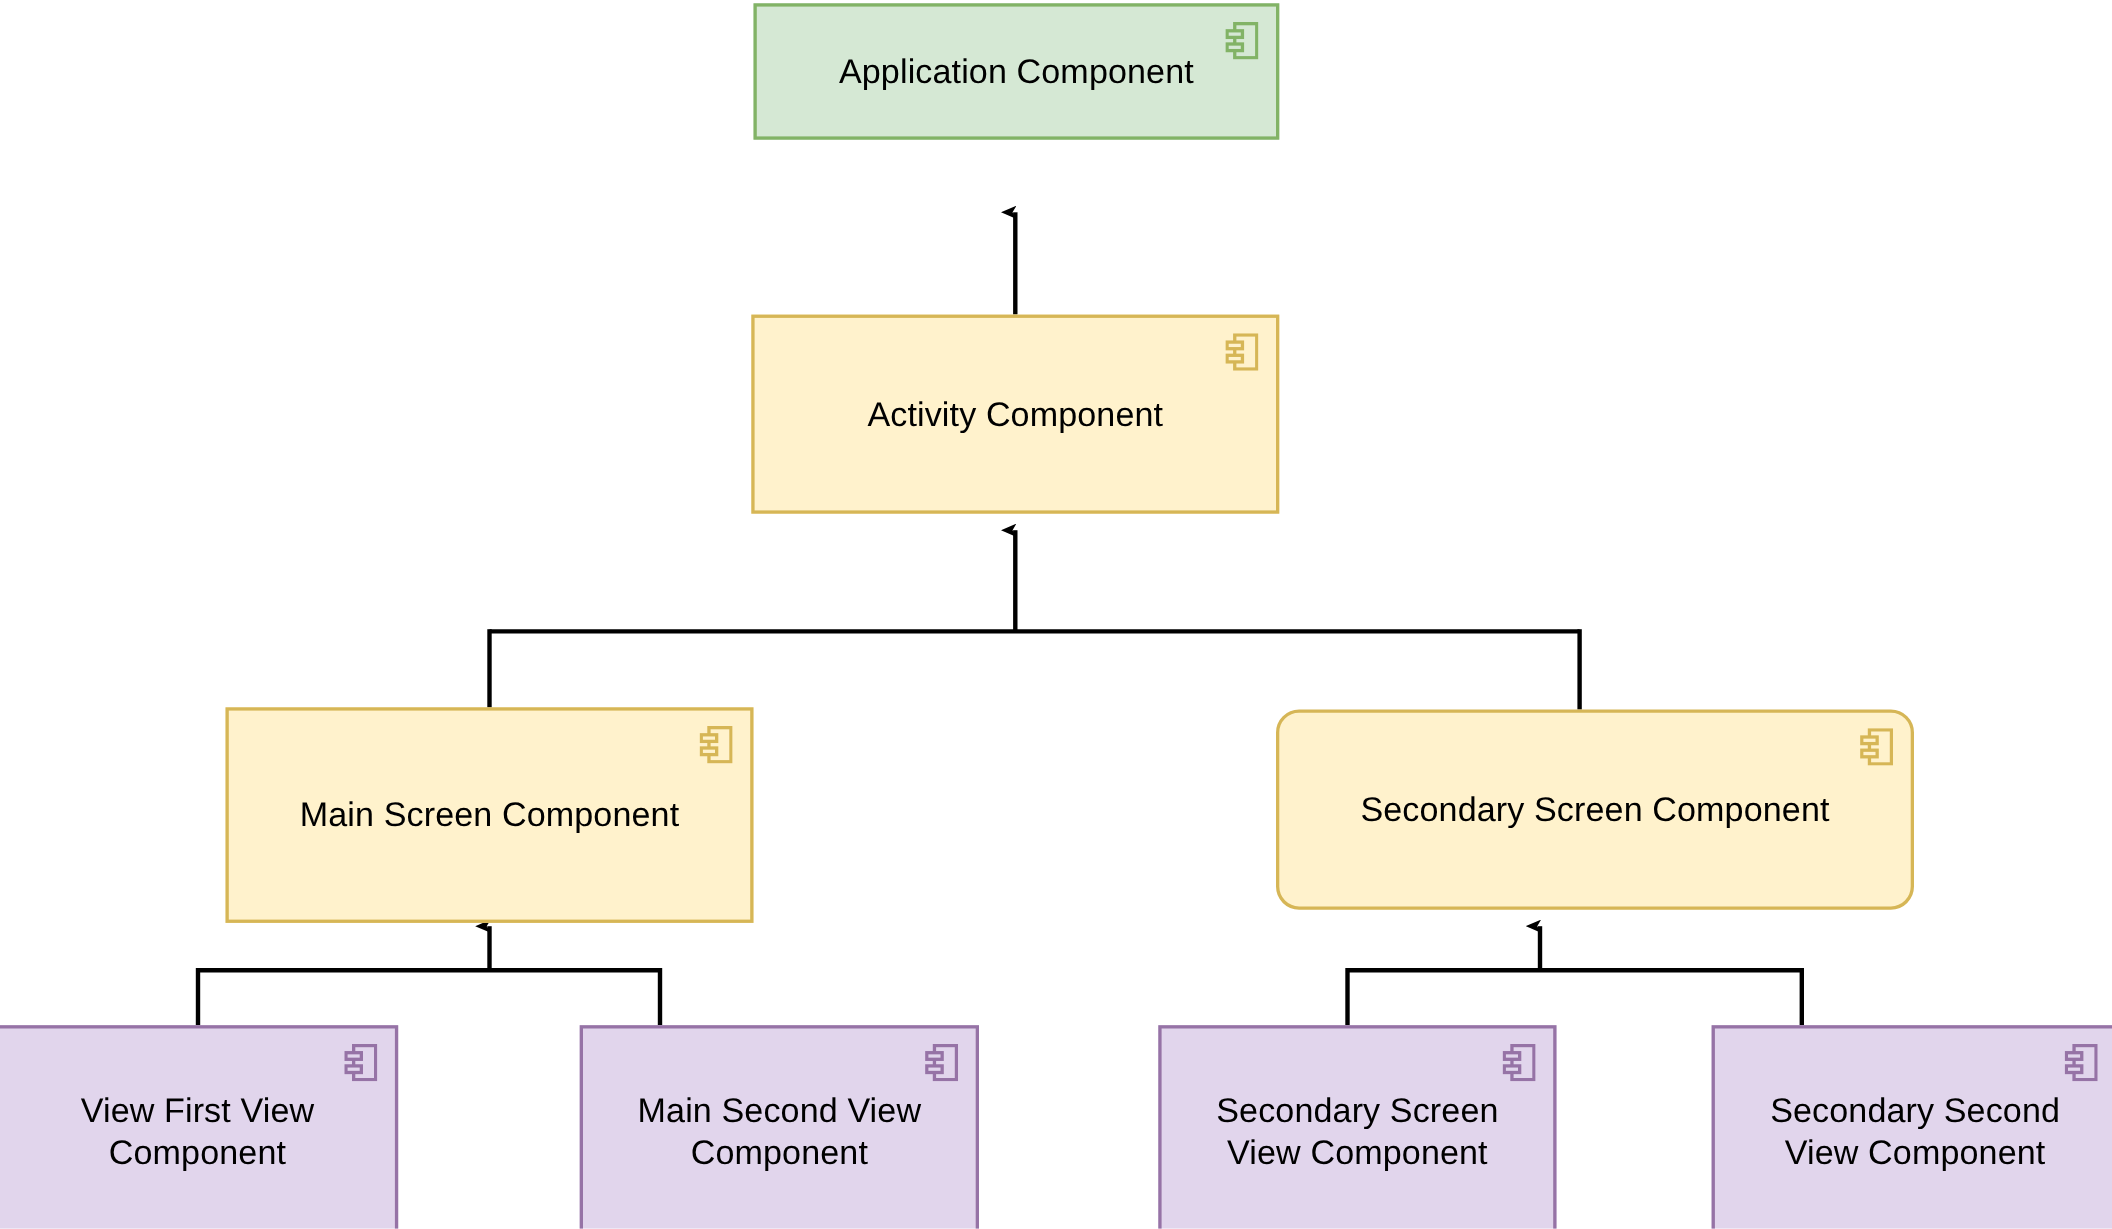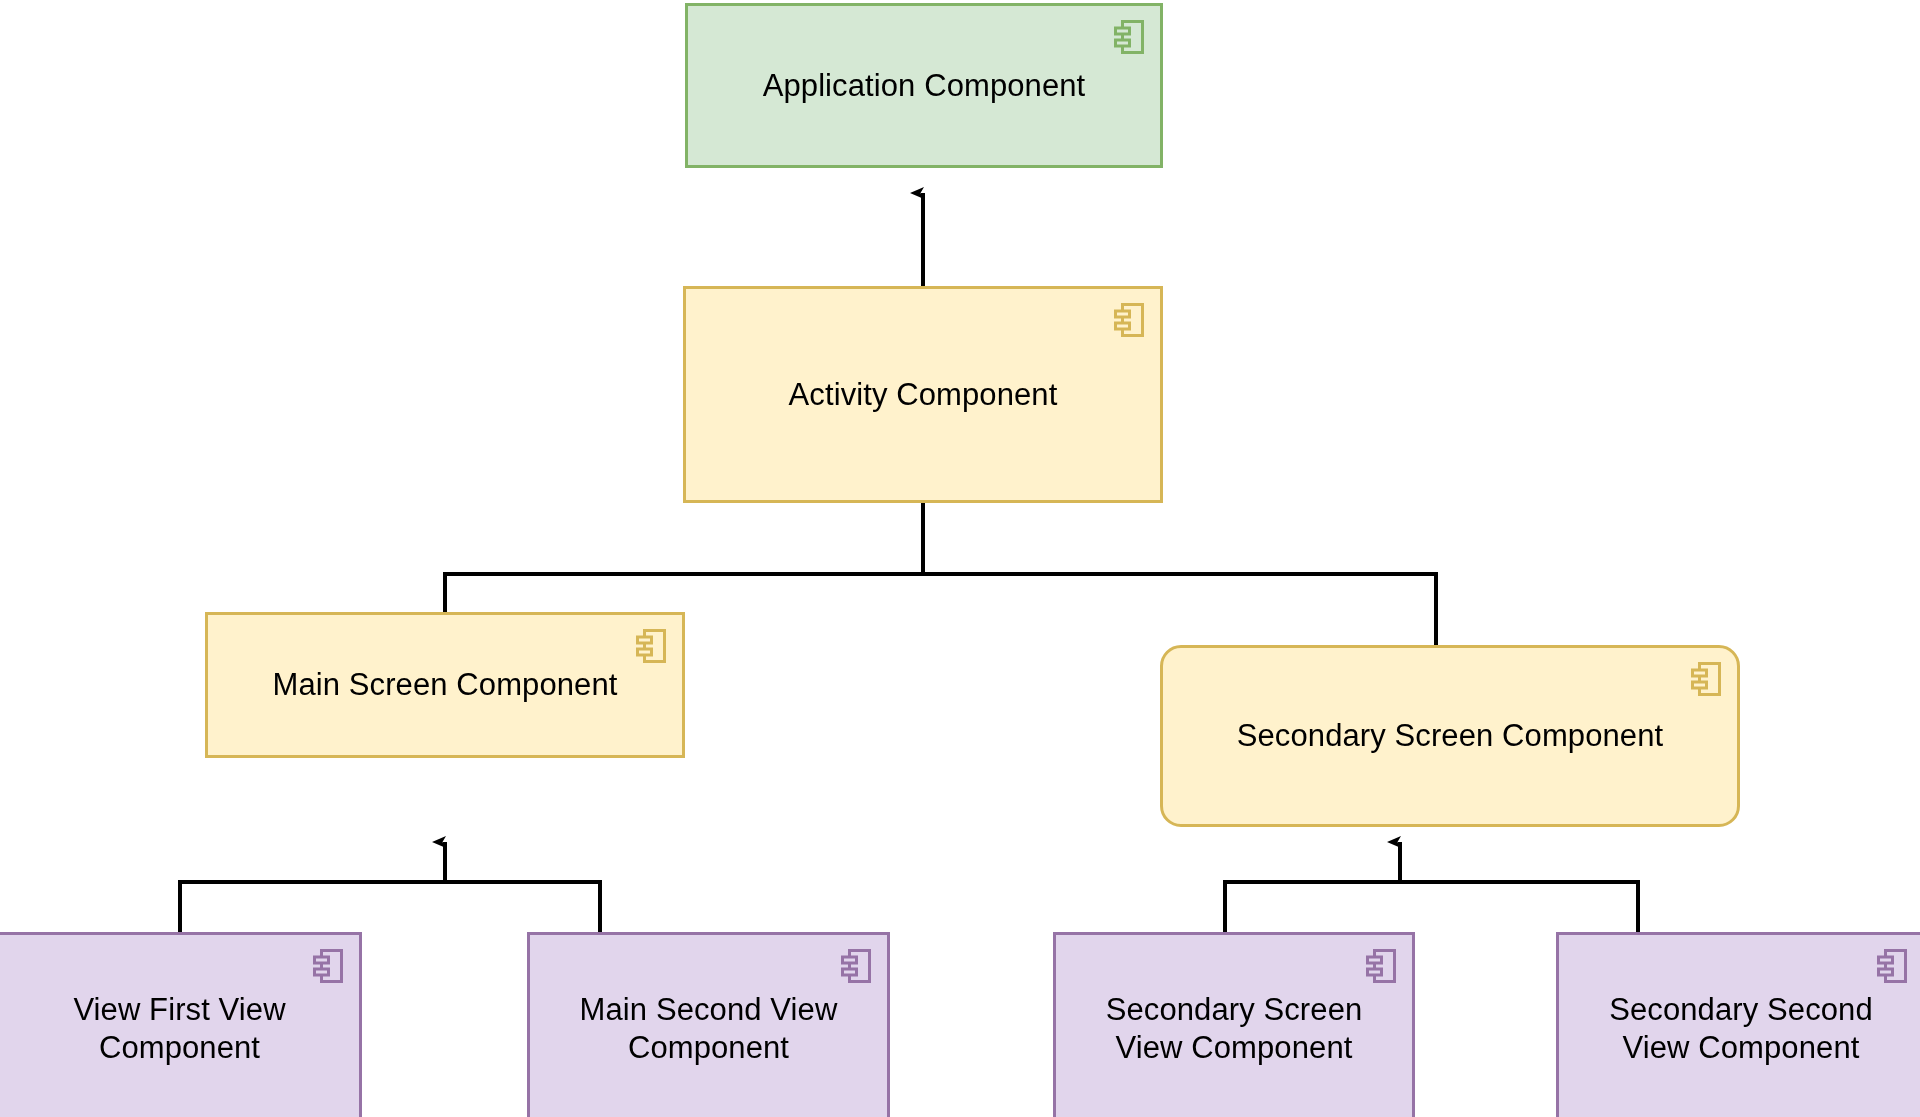--- a/index.html
+++ b/index.html
@@ -91,7 +91,7 @@
     </g>
   </svg>
 
-  <div class="node green" style="left:685px; top:3px; width:478px; height:165px;">
+  <div class="node green" style="left:685px; top:3px; width:478px; height:124px;">
     <span class="node-label">Application Component</span>
     <svg class="comp-icon" viewBox="0 0 30 34" xmlns="http://www.w3.org/2000/svg">
       <rect x="8.5" y="1.5" width="20" height="31" fill="none" stroke="#82b366" stroke-width="3"></rect>

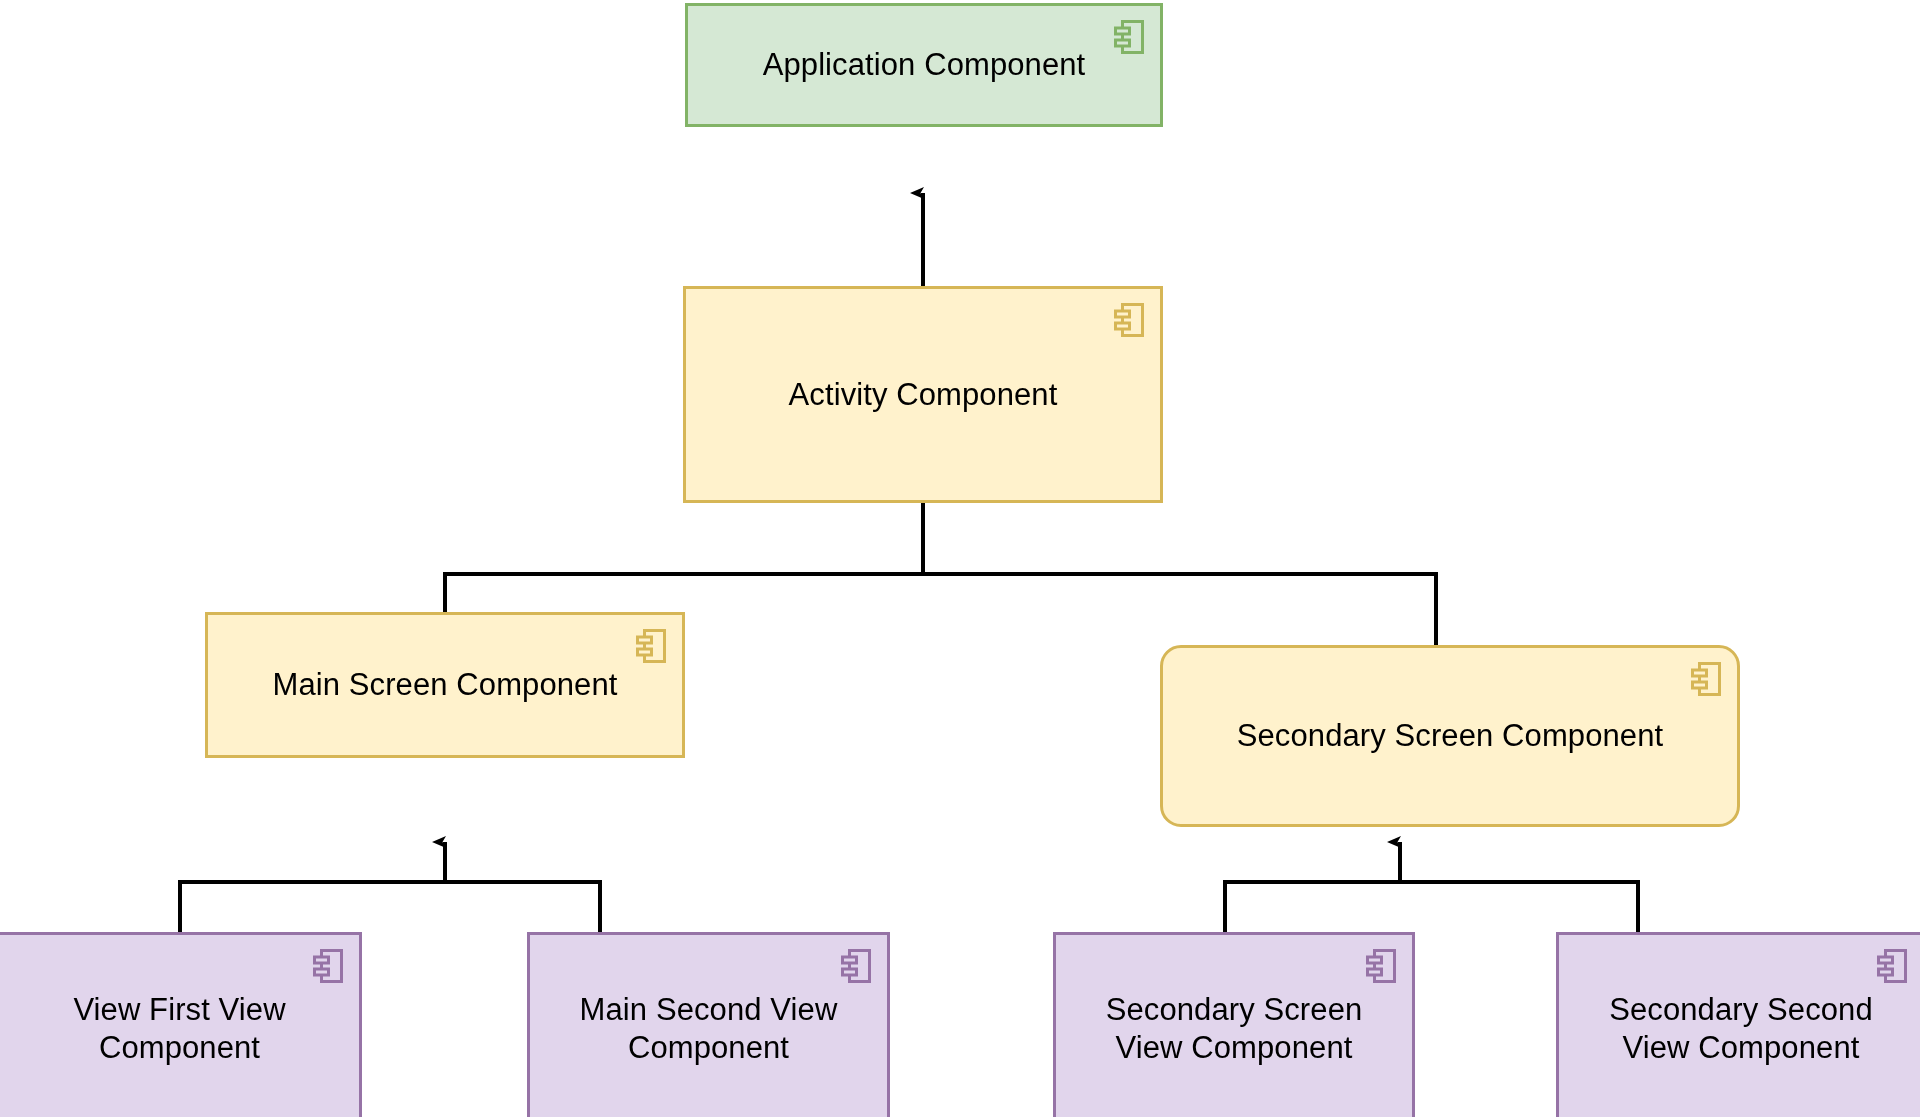--- a/index.html
+++ b/index.html
@@ -100,7 +100,7 @@
     </svg>
   </div>
 
-  <div class="node yellow" style="left:683px; top:286px; width:480px; height:217px;">
+  <div class="node yellow" style="left:683px; top:286px; width:480px; height:181px;">
     <span class="node-label">Activity Component</span>
     <svg class="comp-icon" viewBox="0 0 30 34" xmlns="http://www.w3.org/2000/svg">
       <rect x="8.5" y="1.5" width="20" height="31" fill="none" stroke="#d6b656" stroke-width="3"></rect>

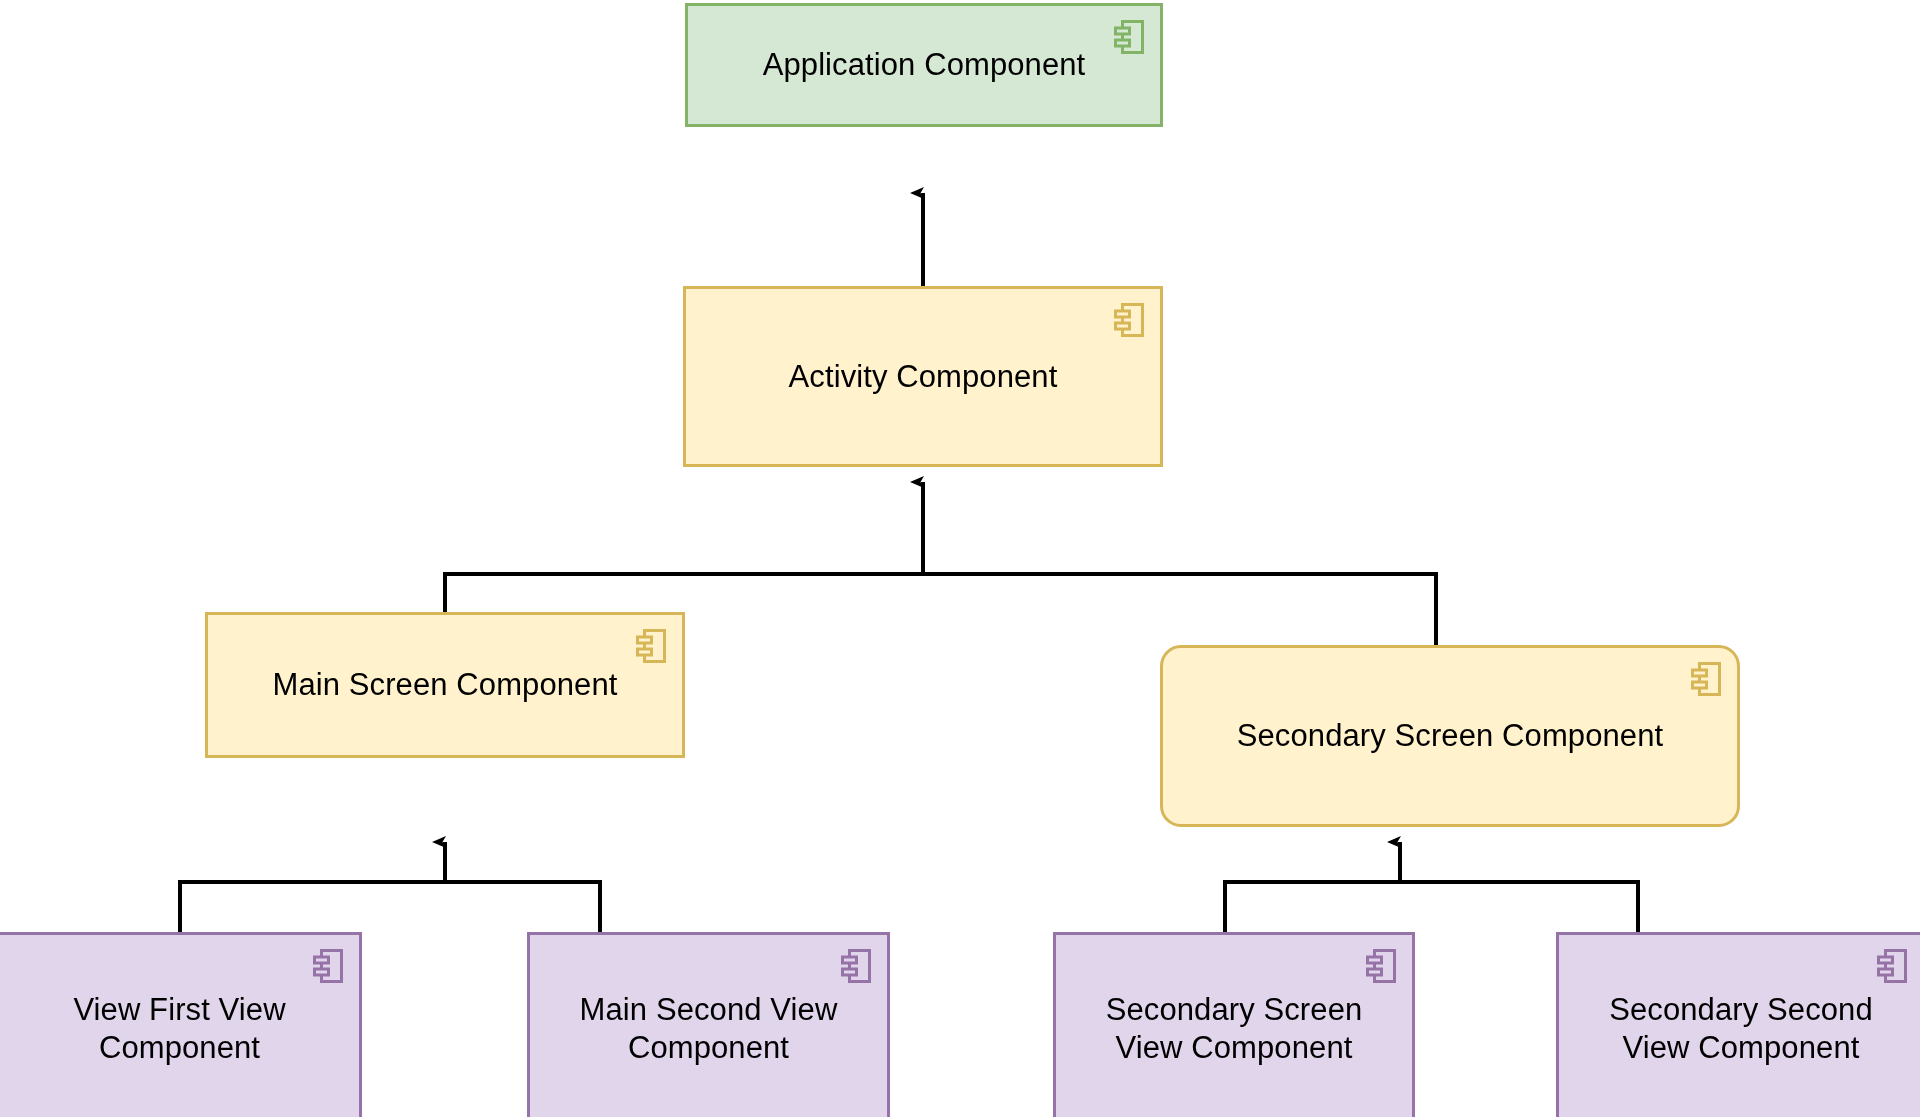--- a/index.html
+++ b/index.html
@@ -109,7 +109,7 @@
     </svg>
   </div>
 
-  <div class="node yellow" style="left:205px; top:612px; width:480px; height:146px;">
+  <div class="node yellow" style="left:205px; top:643px; width:480px; height:196px;">
     <span class="node-label">Main Screen Component</span>
     <svg class="comp-icon" viewBox="0 0 30 34" xmlns="http://www.w3.org/2000/svg">
       <rect x="8.5" y="1.5" width="20" height="31" fill="none" stroke="#d6b656" stroke-width="3"></rect>

